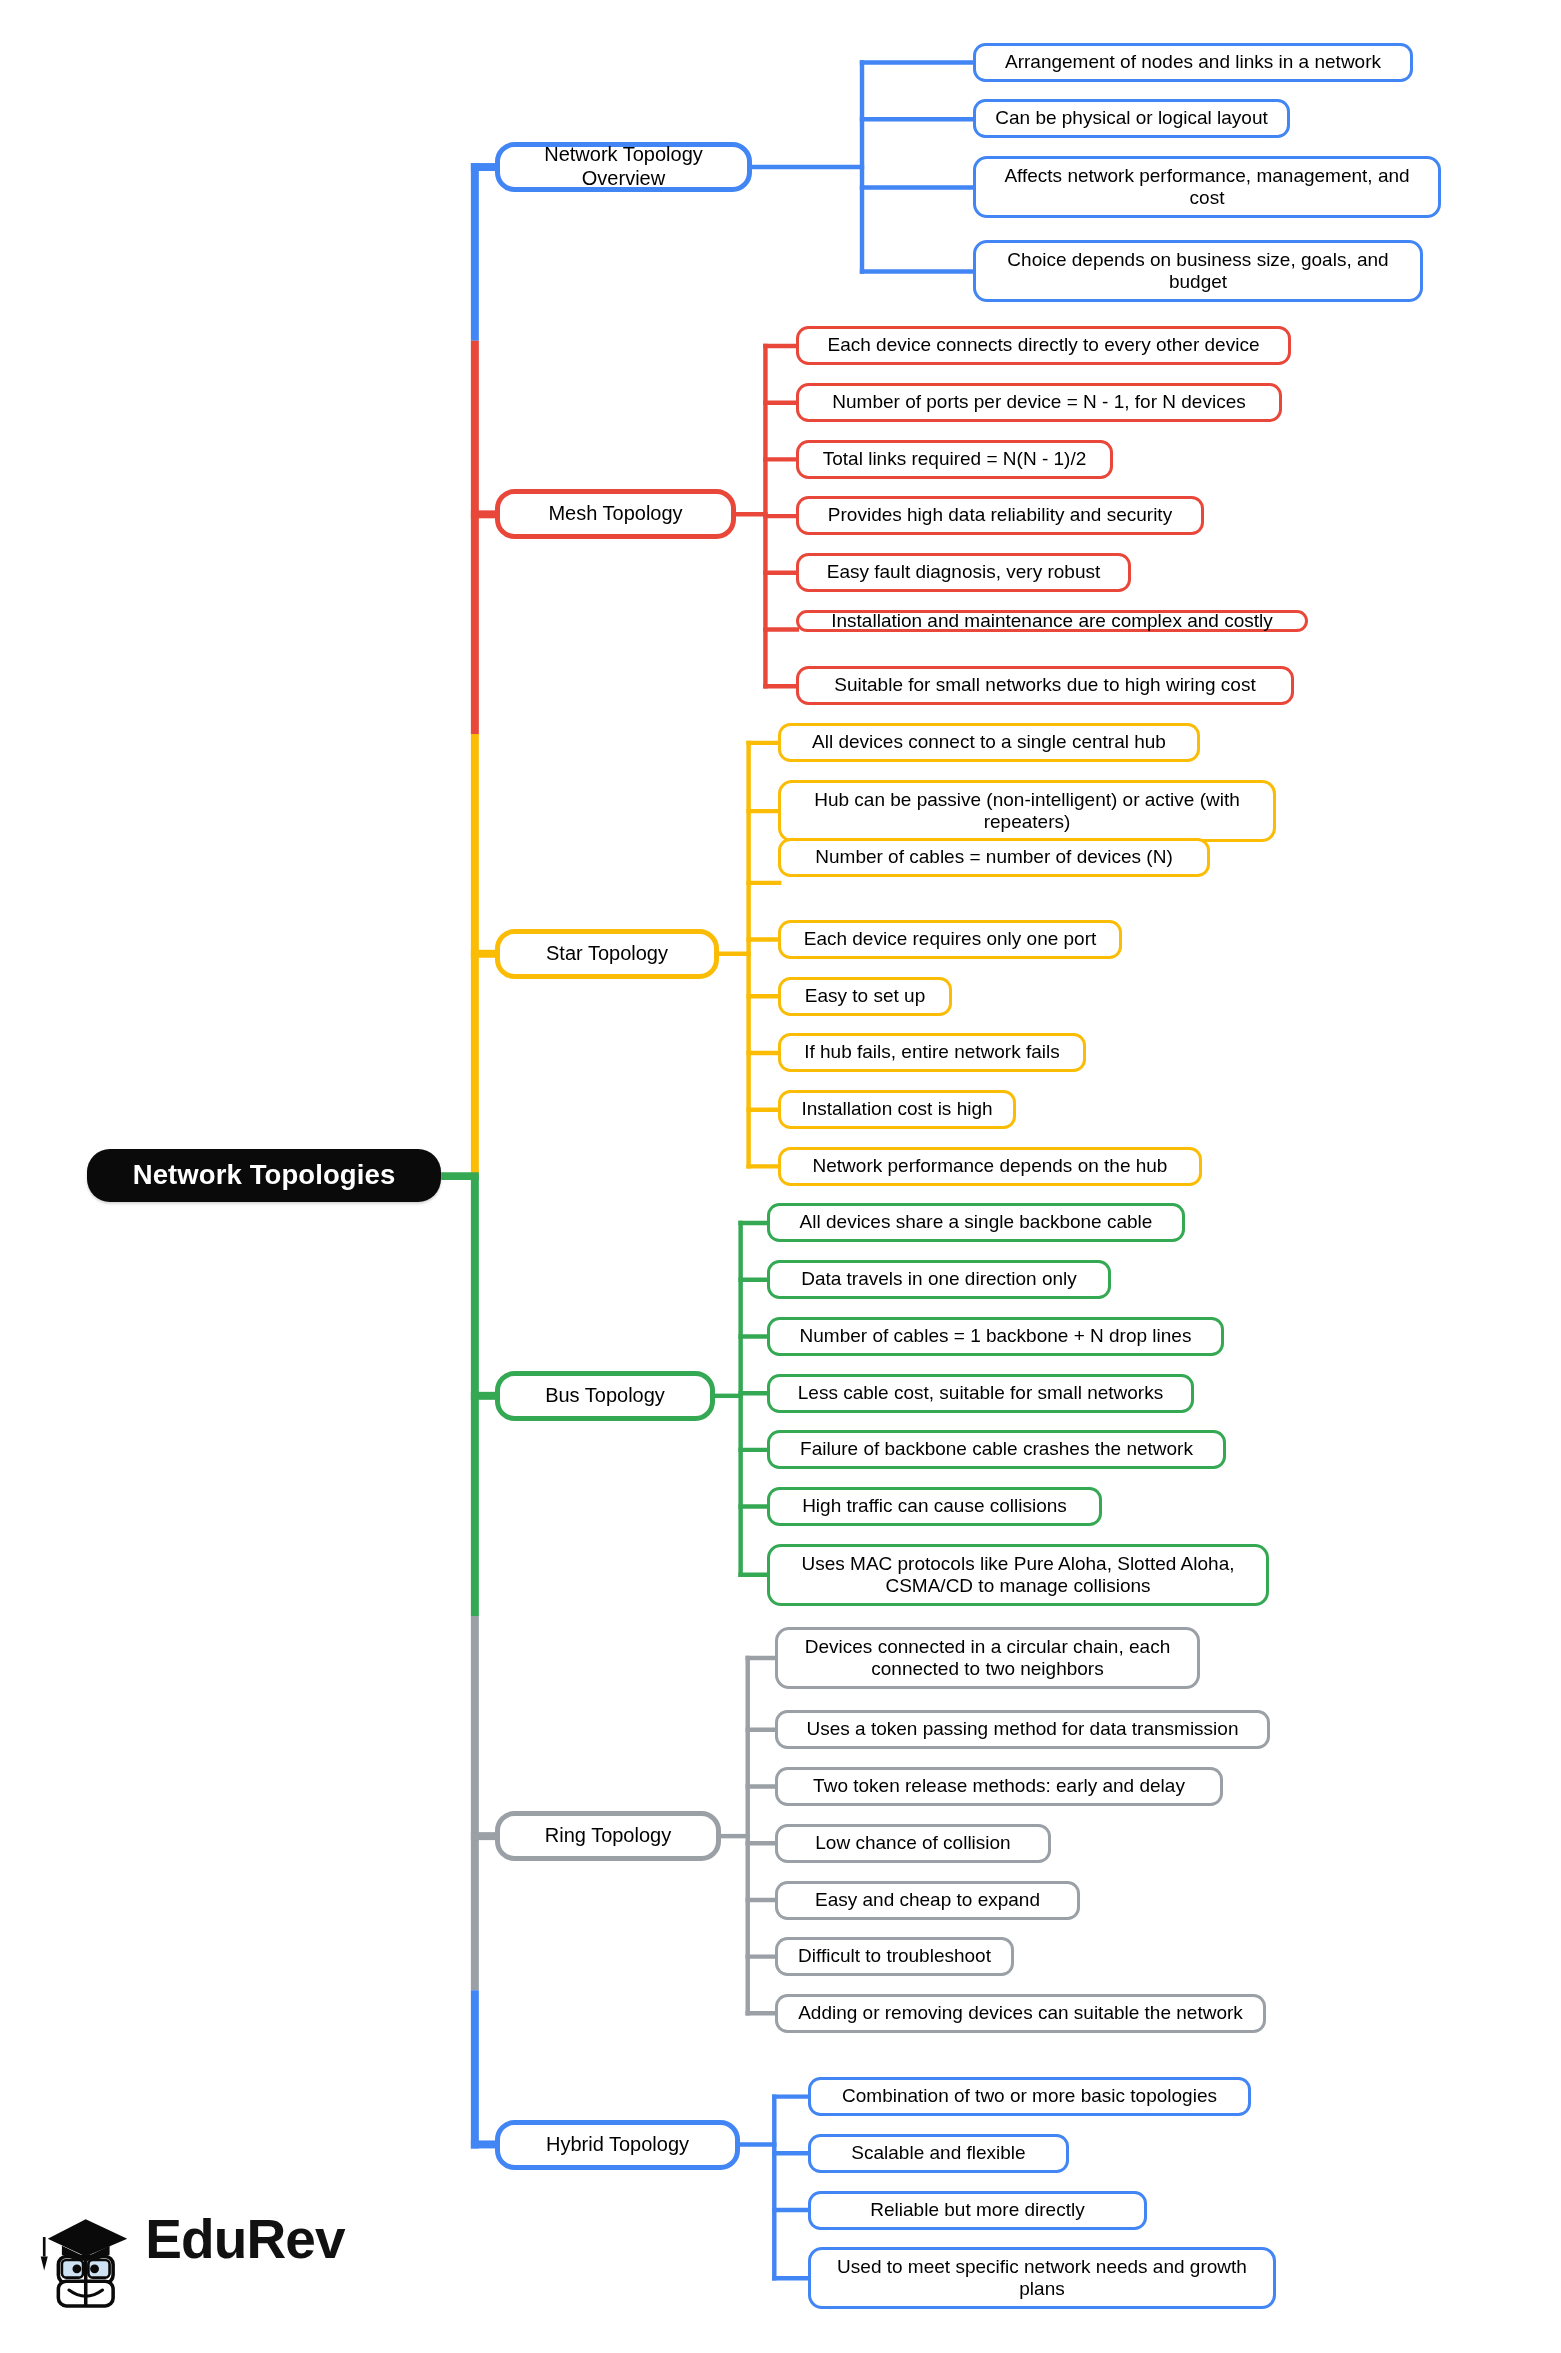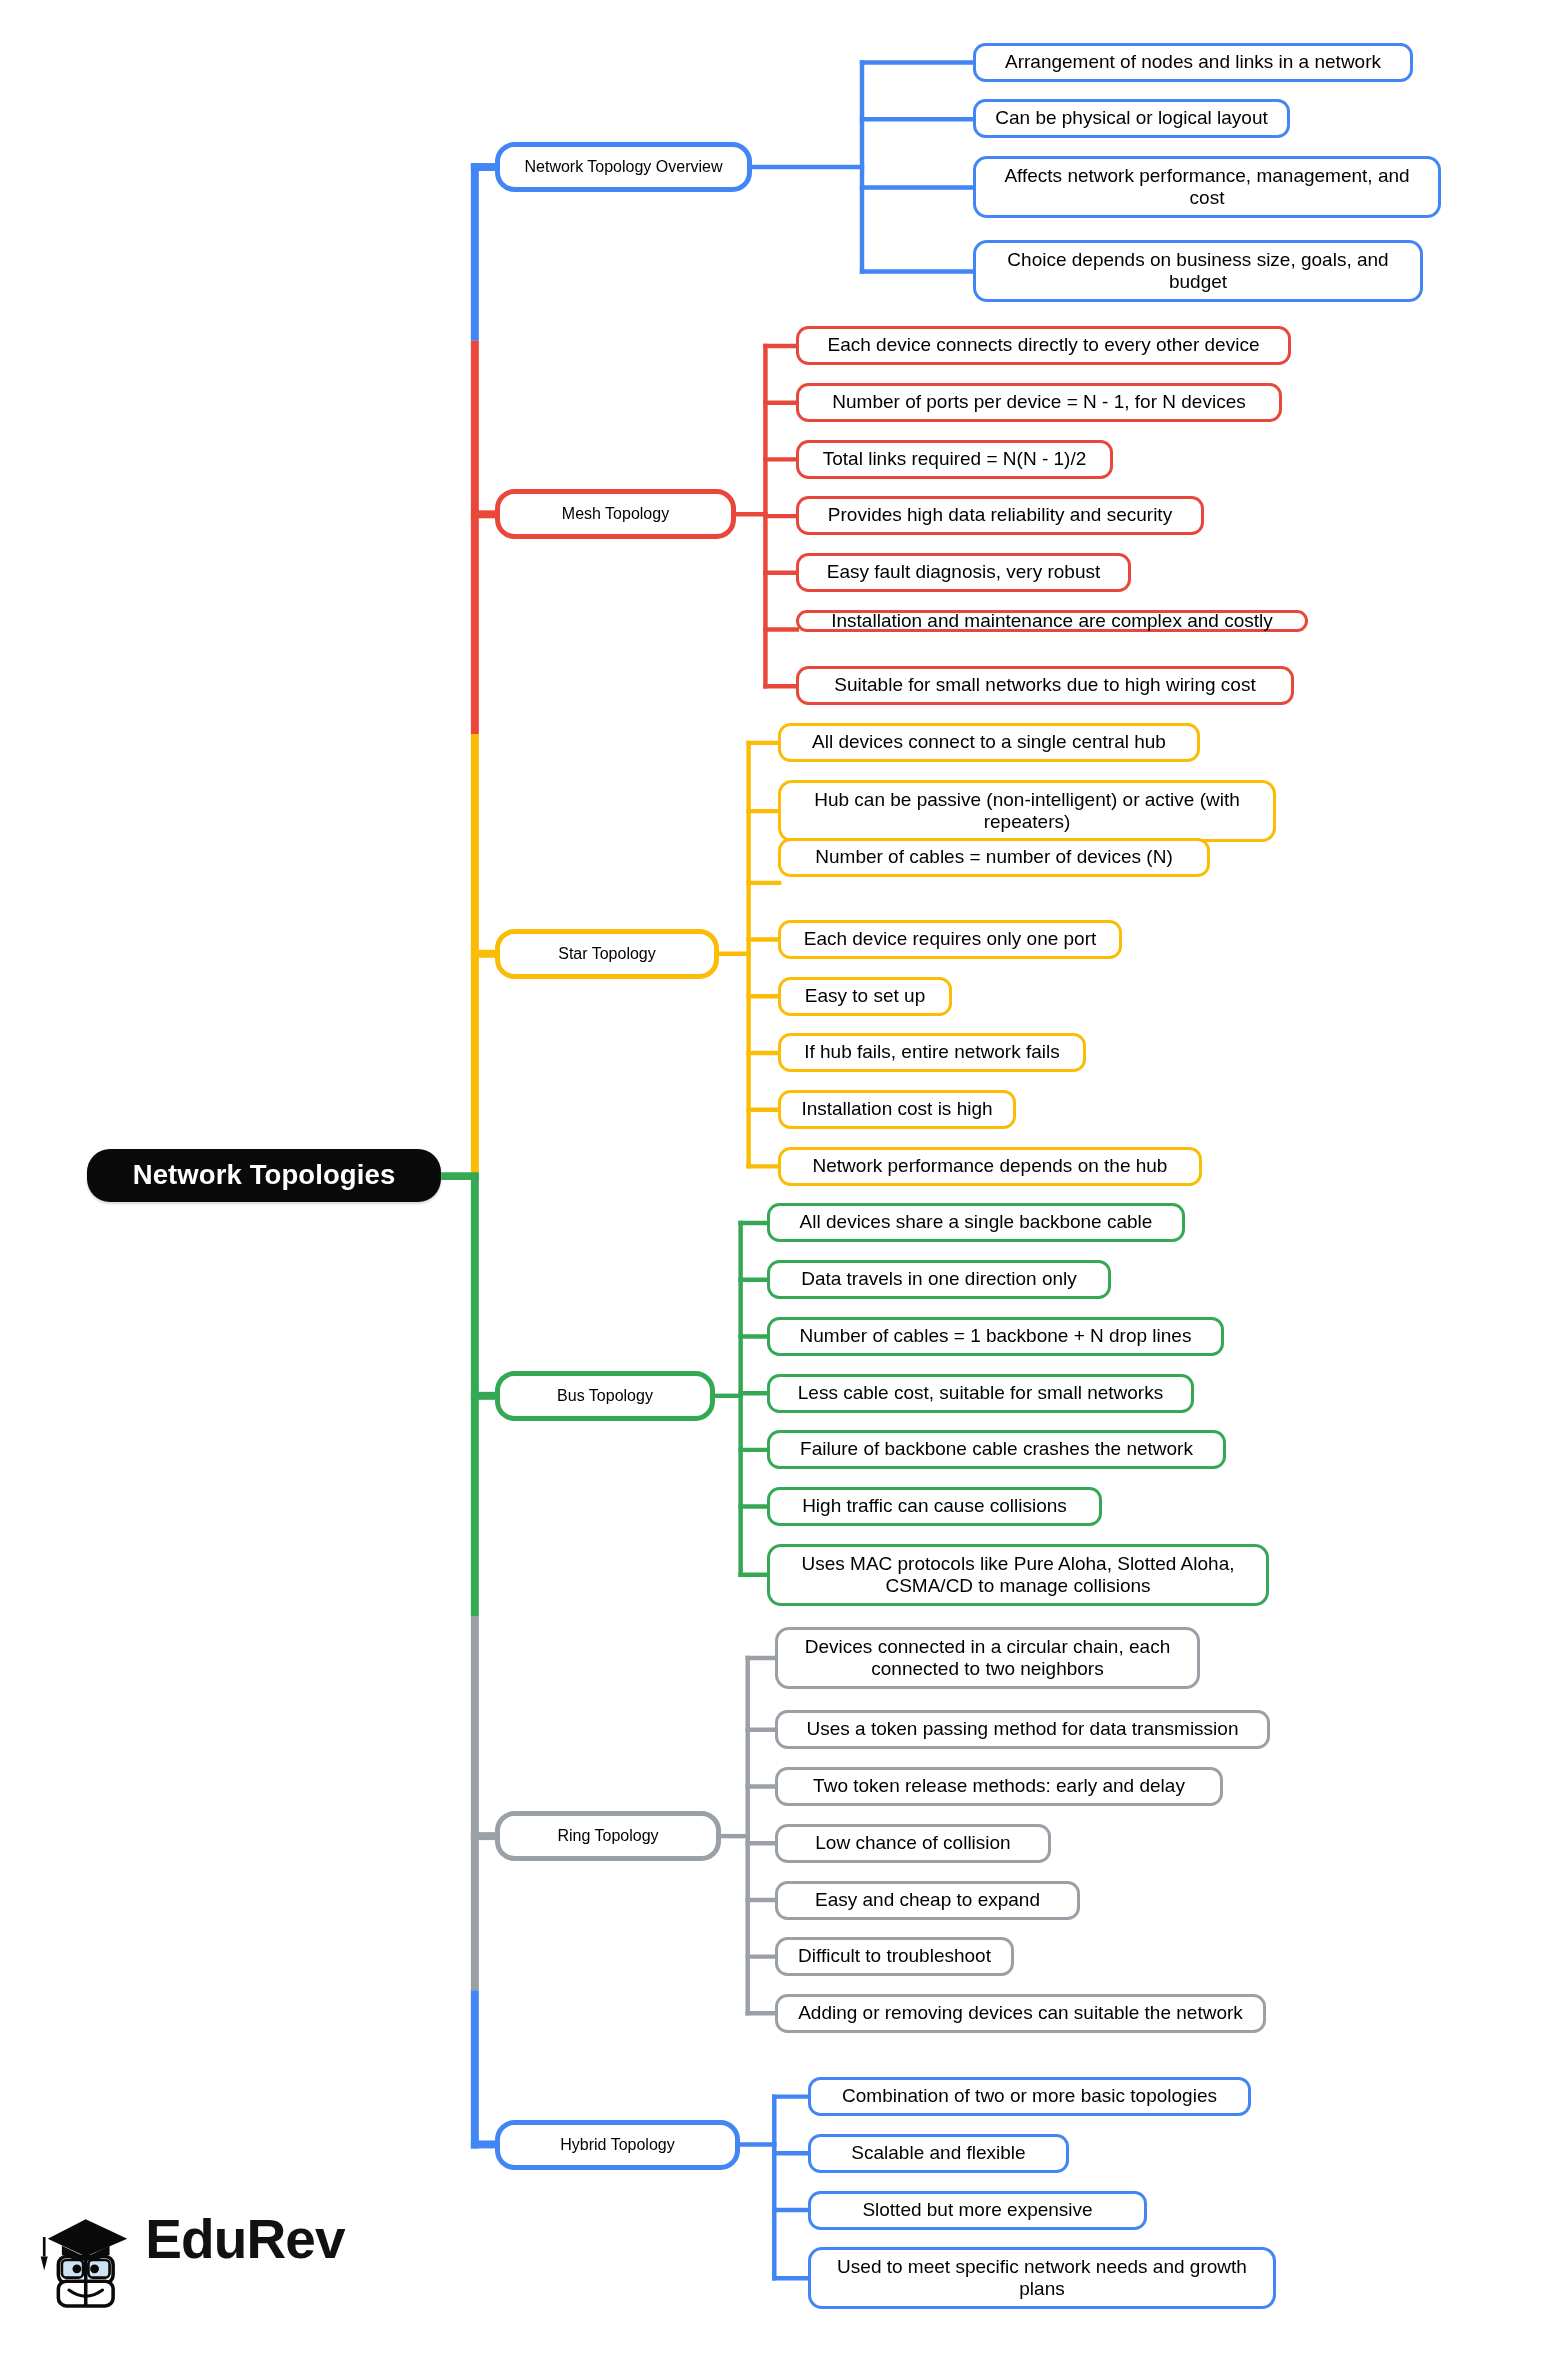--- a/index.html
+++ b/index.html
@@ -49,7 +49,7 @@
     box-shadow: 0 1.8px 2.7px rgba(0,0,0,0.18);
   }
   .branch-node {
-    font-size: 16px;
+    font-size: 20px;
     border-radius: 19.5px;
     border-style: solid;
     border-width: 5.3px;

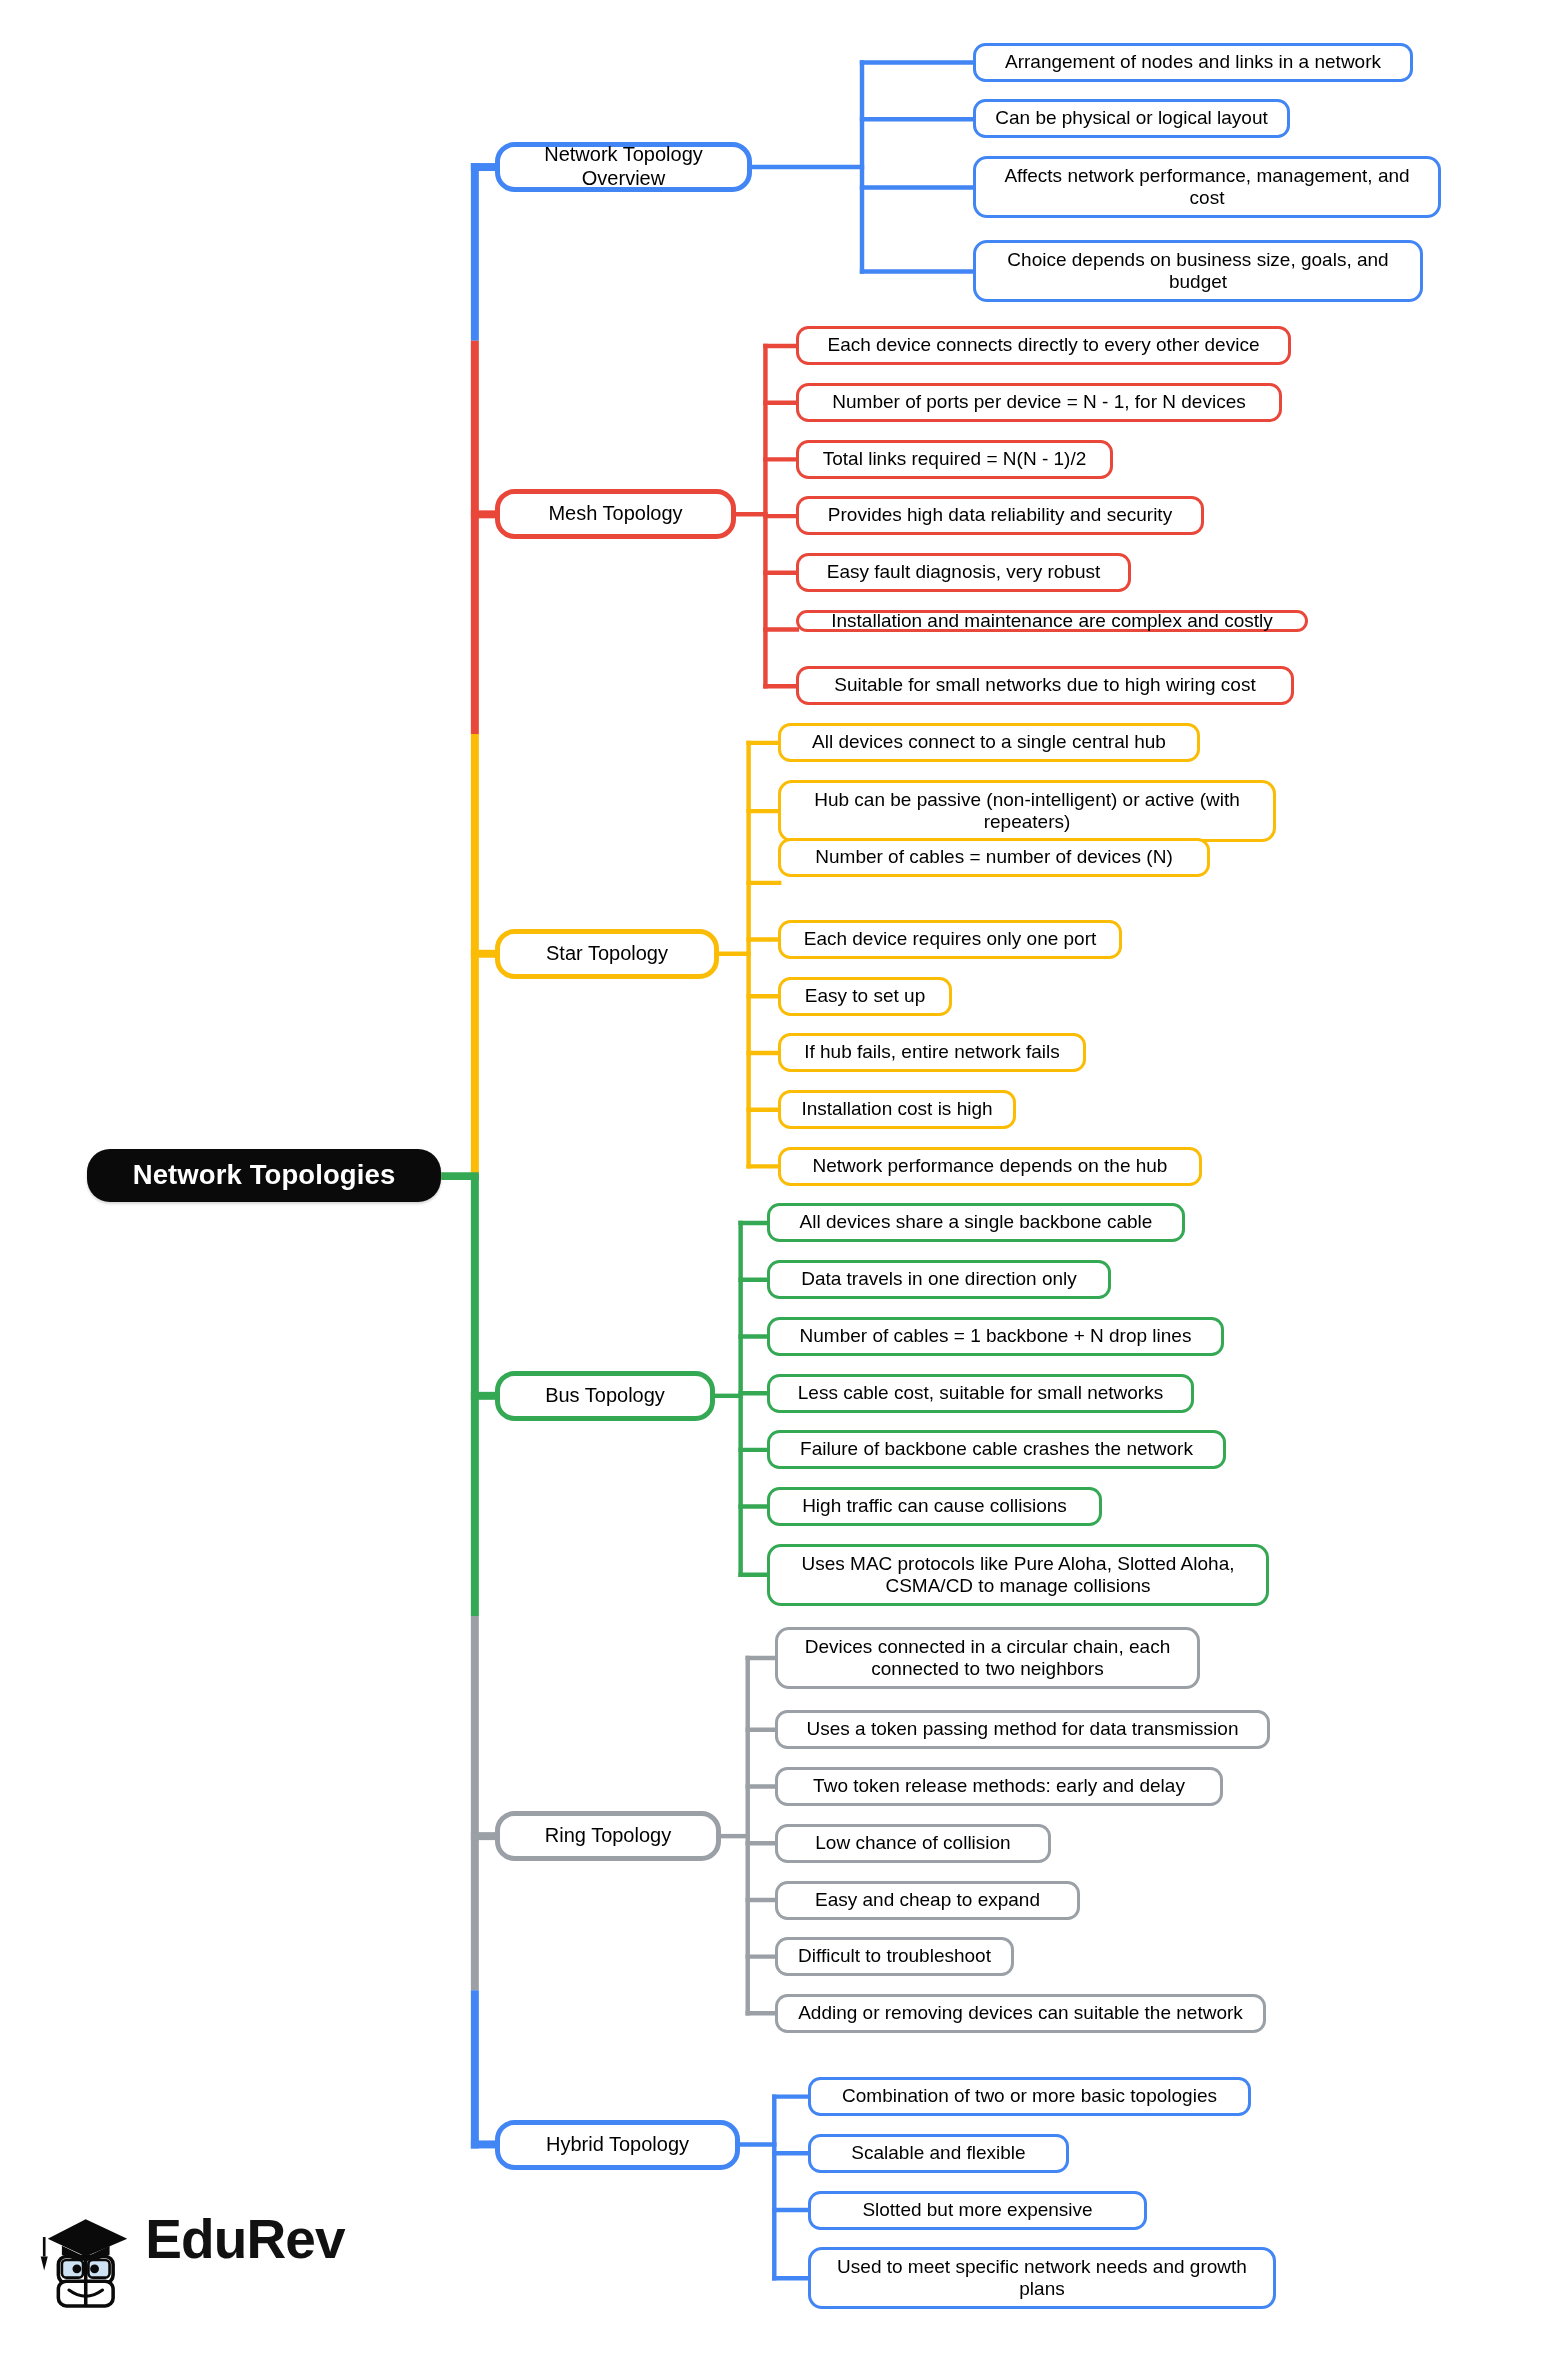--- a/index.html
+++ b/index.html
@@ -289,7 +289,7 @@
         <span>Scalable and flexible</span>
       </div>
       <div class="node leaf-node" style="left: 808px; top: 2191px; width: 339px; height: 39px; border-color: rgb(66, 133, 244);">
-        <span>Slotted but more expensive</span>
+        <span>Reliable but more directly</span>
       </div>
       <div class="node leaf-node two-line" style="left: 808px; top: 2247px; width: 468px; height: 62px; border-color: rgb(66, 133, 244);">
         <span>Used to meet specific network needs and growth plans</span>

